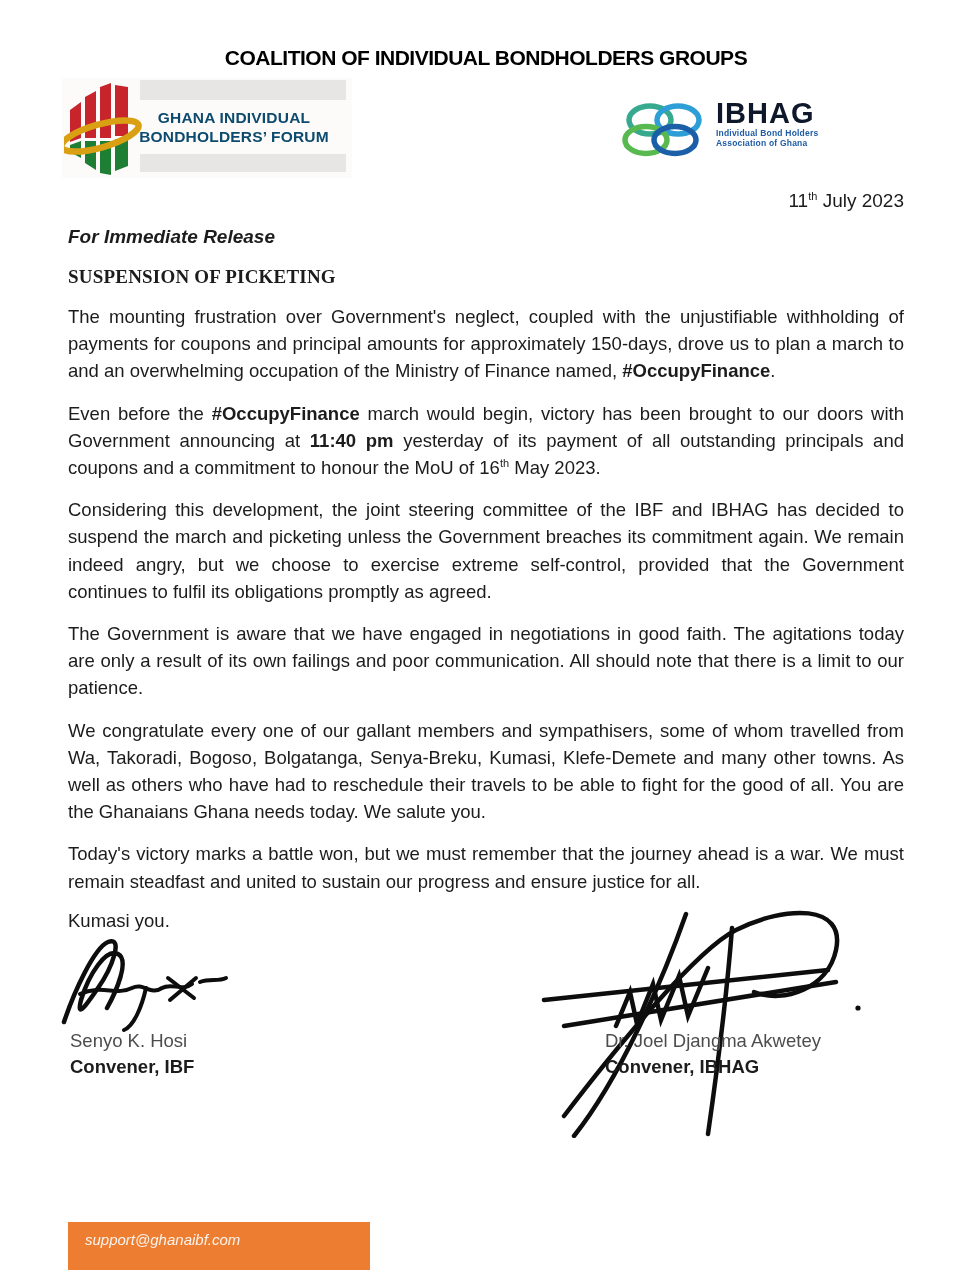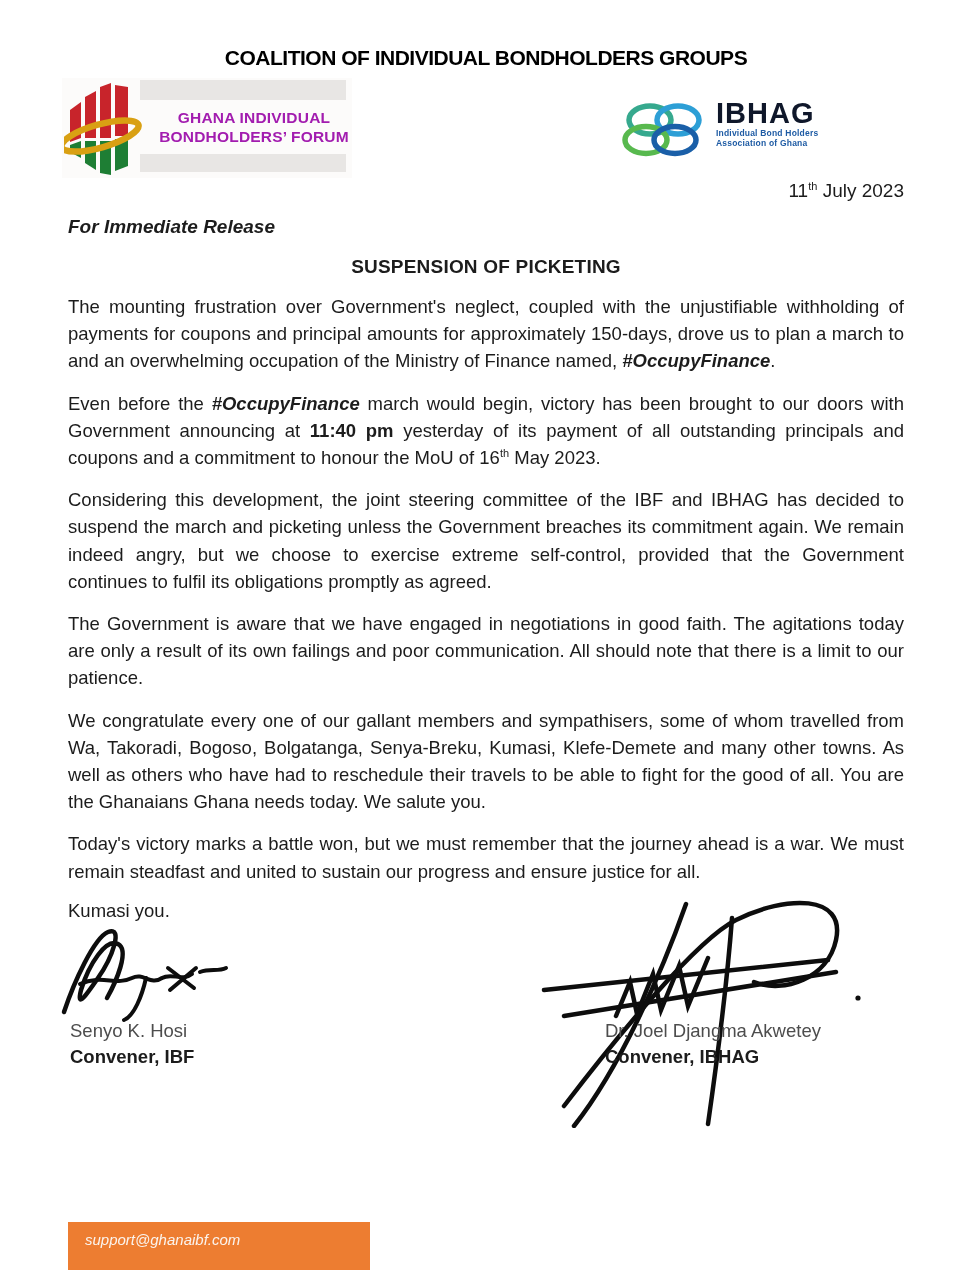--- a/index.html
+++ b/index.html
@@ -31,8 +31,8 @@
   .gray-band.bottom{top:76px;height:18px;}
   .gibf-mark{position:absolute;left:2px;top:0;}
   .gibf-text{
-    position:absolute;left:92px;top:30px;width:200px;
-    text-align:center;font-weight:800;color:#a21caf;
+    position:absolute;left:72px;top:30px;width:200px;
+    text-align:center;font-weight:800;color:#0c4a6e;
     font-size:15.5px;line-height:19px;letter-spacing:0.2px;
   }
   .ibhag-logo{position:absolute;left:552px;top:22px;width:300px;height:62px;}

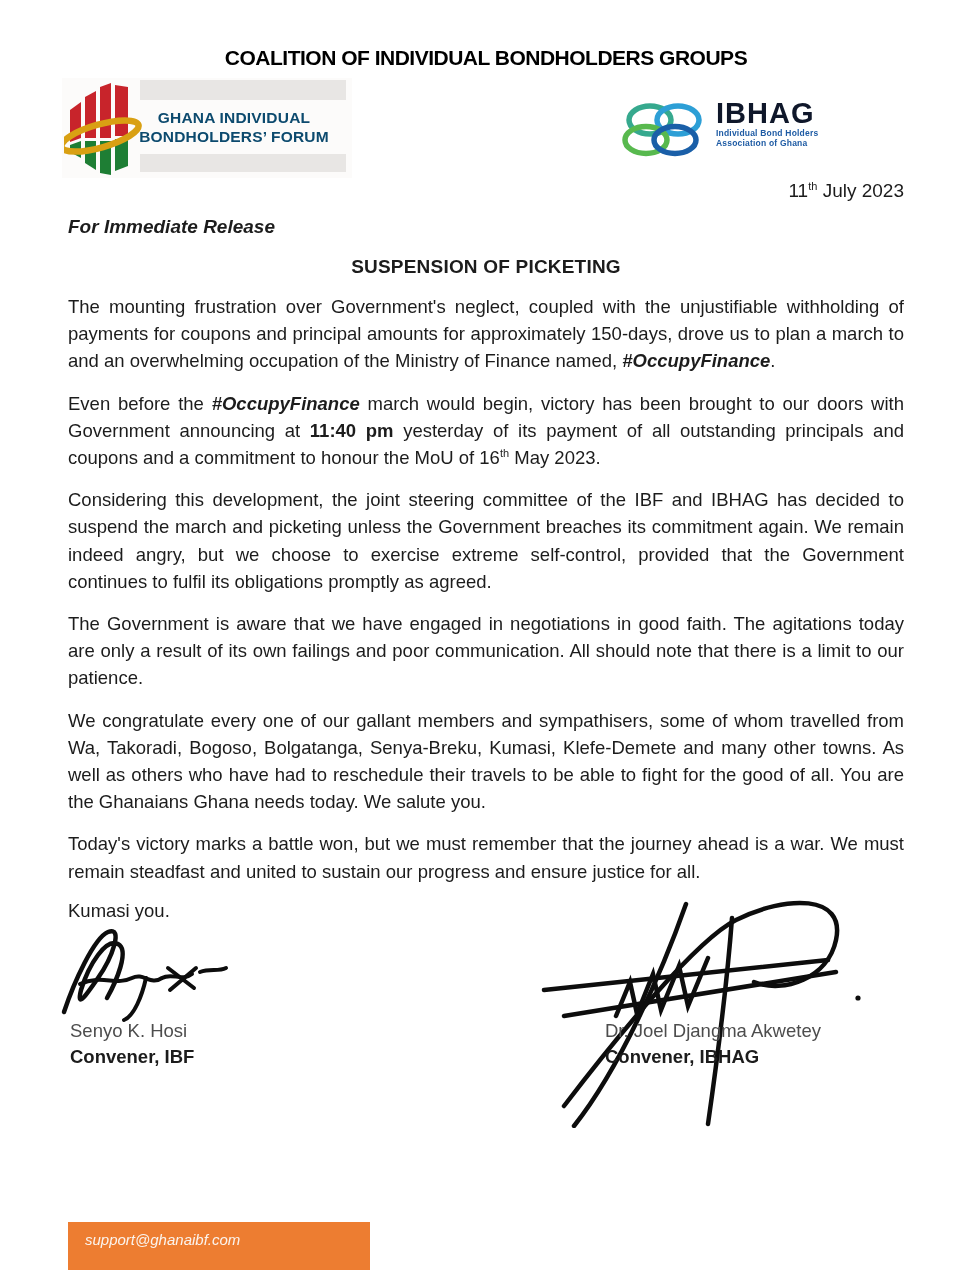--- a/index.html
+++ b/index.html
@@ -41,7 +41,7 @@
   .ibhag-acronym{font-size:29px;font-weight:700;letter-spacing:1px;line-height:30px;color:#0f172a;}
   .ibhag-sub{font-size:8.5px;font-weight:700;line-height:10px;color:#1e5ba4;letter-spacing:0.2px;}
   
-  .date-line{text-align:right;font-size:19px;}
+  .date-line{text-align:right;font-size:19px;margin-top:10px;}
   .release-line{font-size:19px;font-weight:700;font-style:italic;margin-top:14px;}
   .subject-line{text-align:center;font-size:19px;font-weight:700;margin-top:18px;letter-spacing:0.2px;}
   sup{font-size:11px;vertical-align:super;line-height:0;}

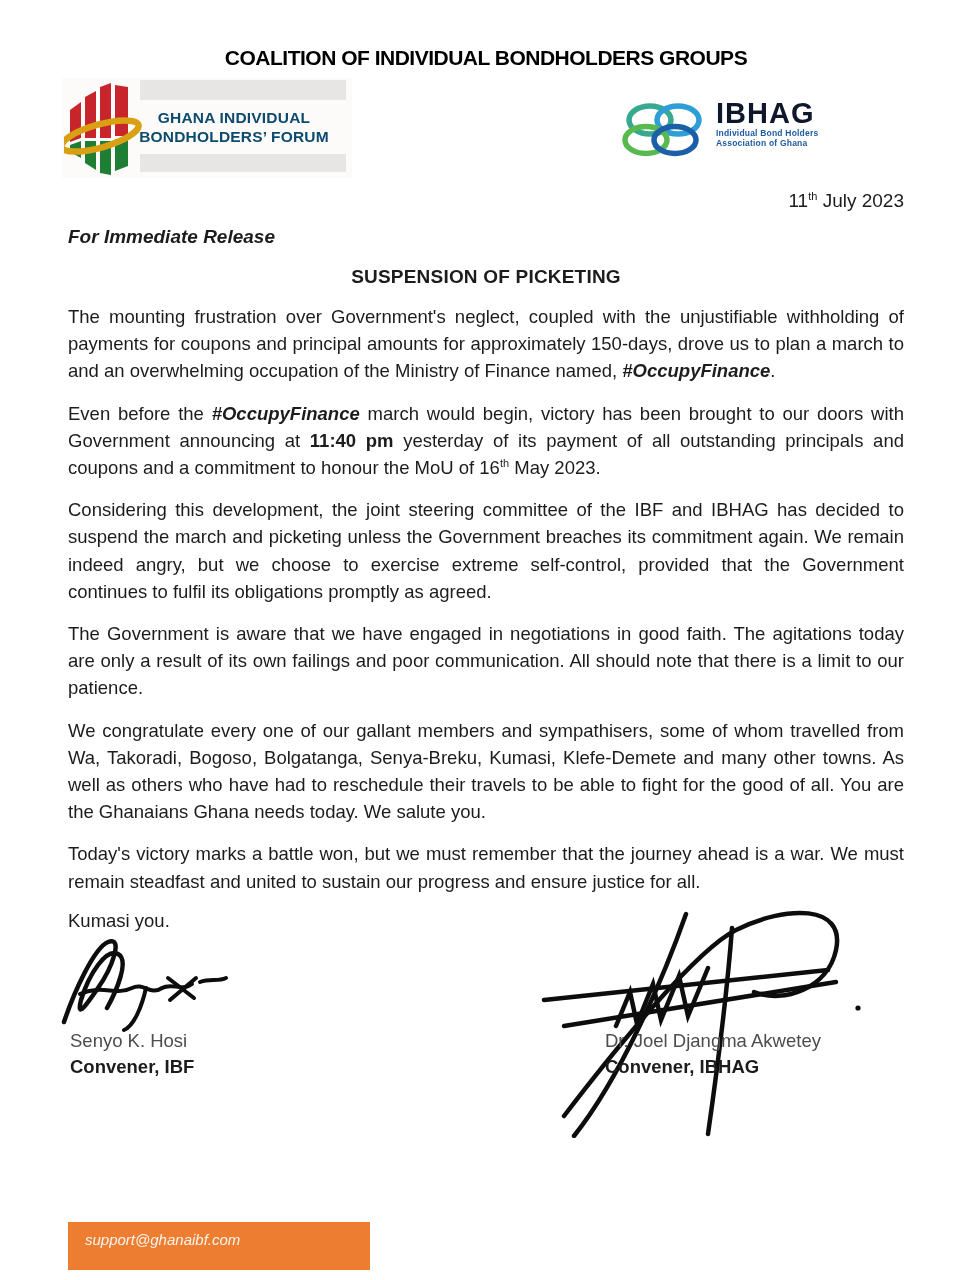--- a/index.html
+++ b/index.html
@@ -43,7 +43,7 @@
   
   .date-line{text-align:right;font-size:19px;margin-top:10px;}
   .release-line{font-size:19px;font-weight:700;font-style:italic;margin-top:14px;}
-  .subject-line{text-align:center;font-size:19px;font-weight:700;margin-top:18px;letter-spacing:0.2px;}
+  .subject-line{font-size:19px;font-weight:700;margin-top:18px;letter-spacing:0.2px;font-family:Liberation Serif, serif;}
   sup{font-size:11px;vertical-align:super;line-height:0;}
   
   .para{

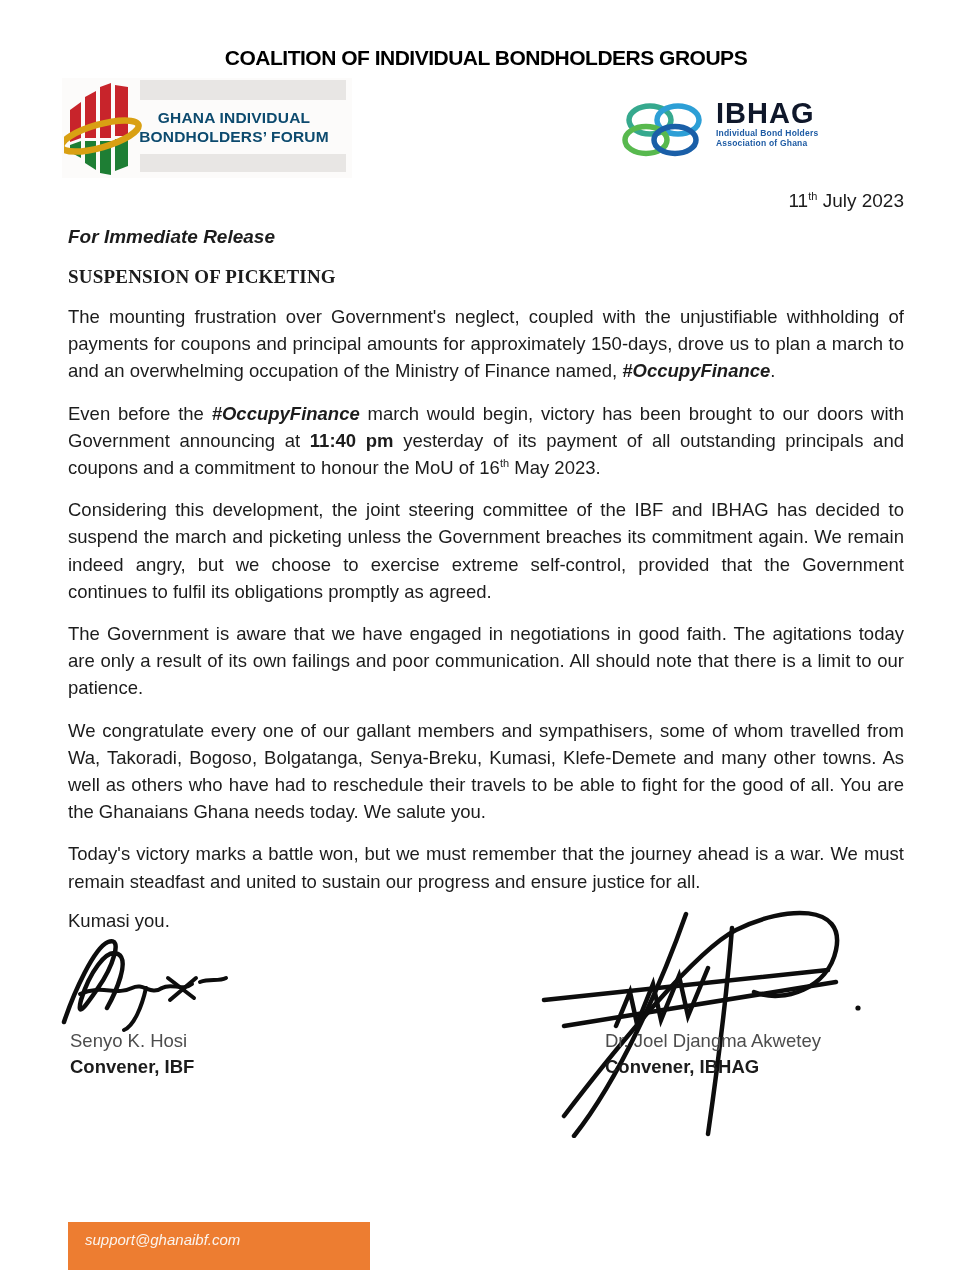--- a/index.html
+++ b/index.html
@@ -52,7 +52,7 @@
     line-height:27.2px;
     text-align:justify;
   }
-  .bi{font-weight:700;font-style:italic;}
+  .bi{font-weight:700;}
   .b{font-weight:700;}
   .thanks{margin-top:15px;font-size:18.5px;}
   

